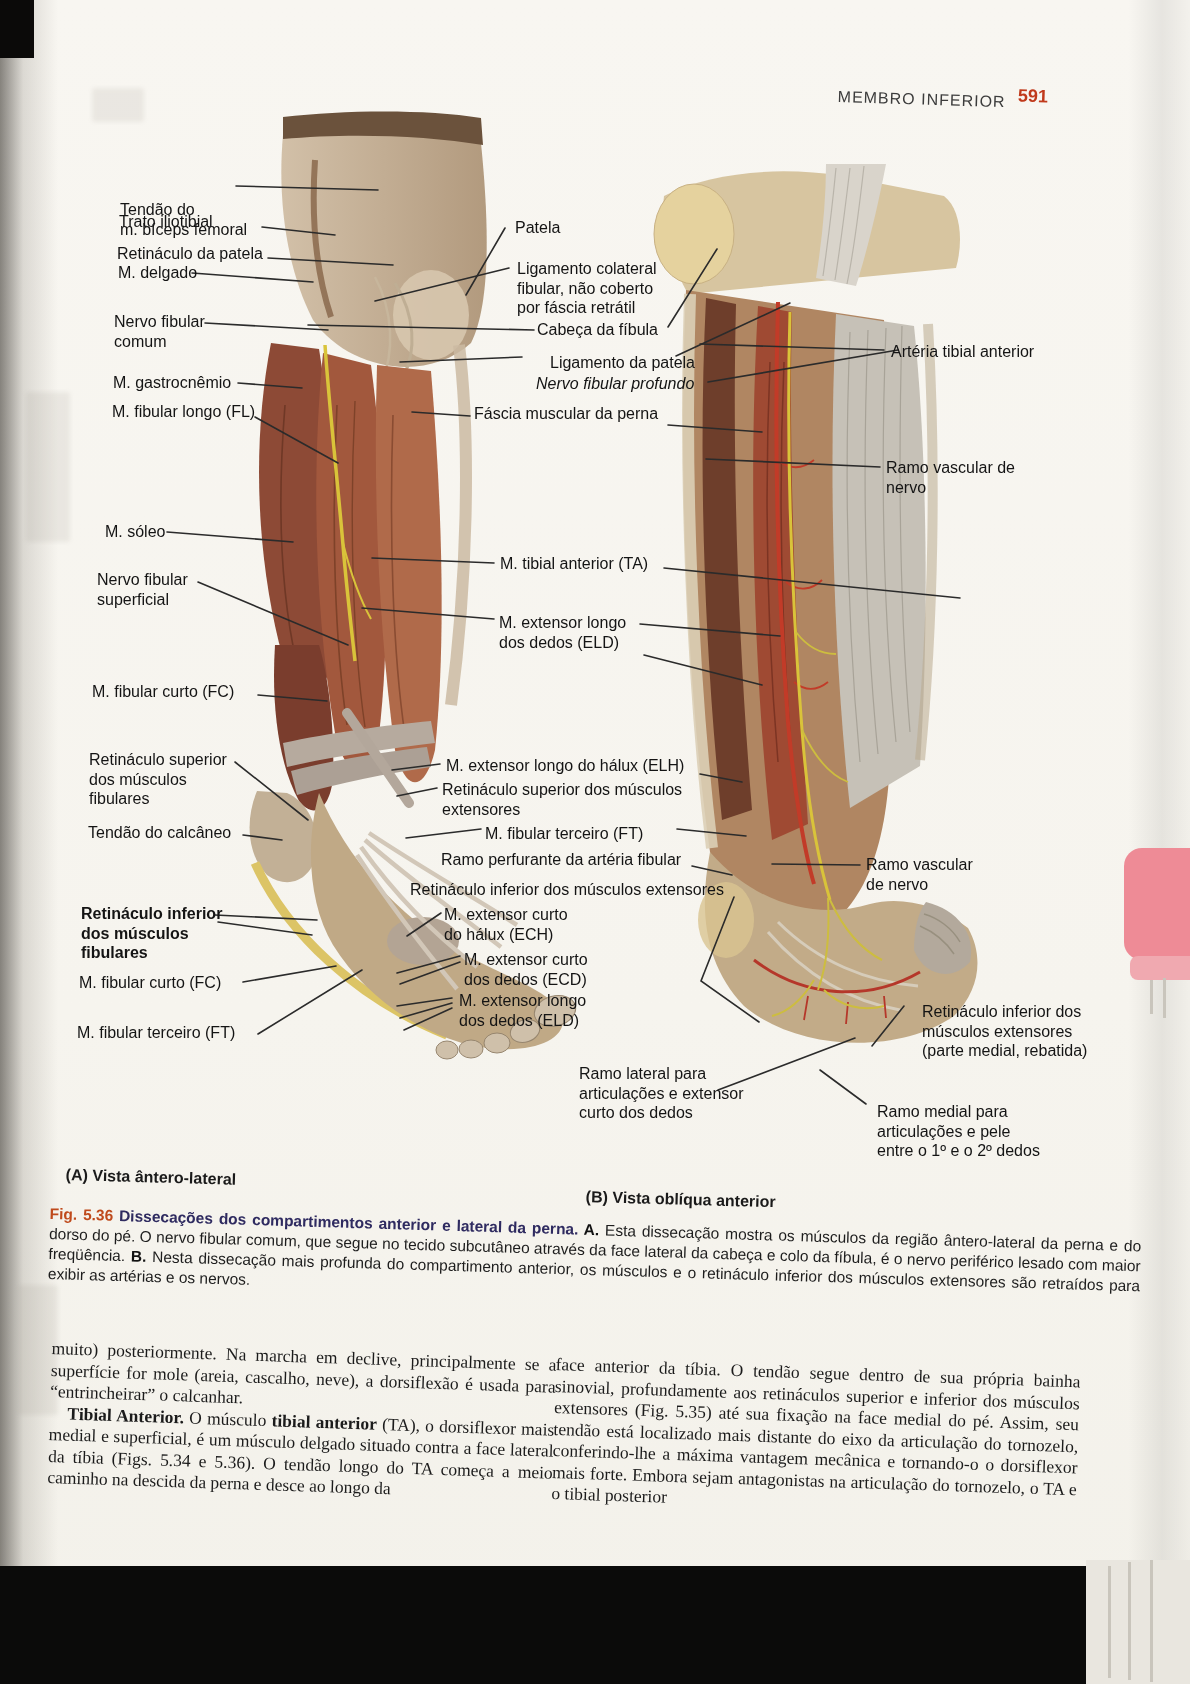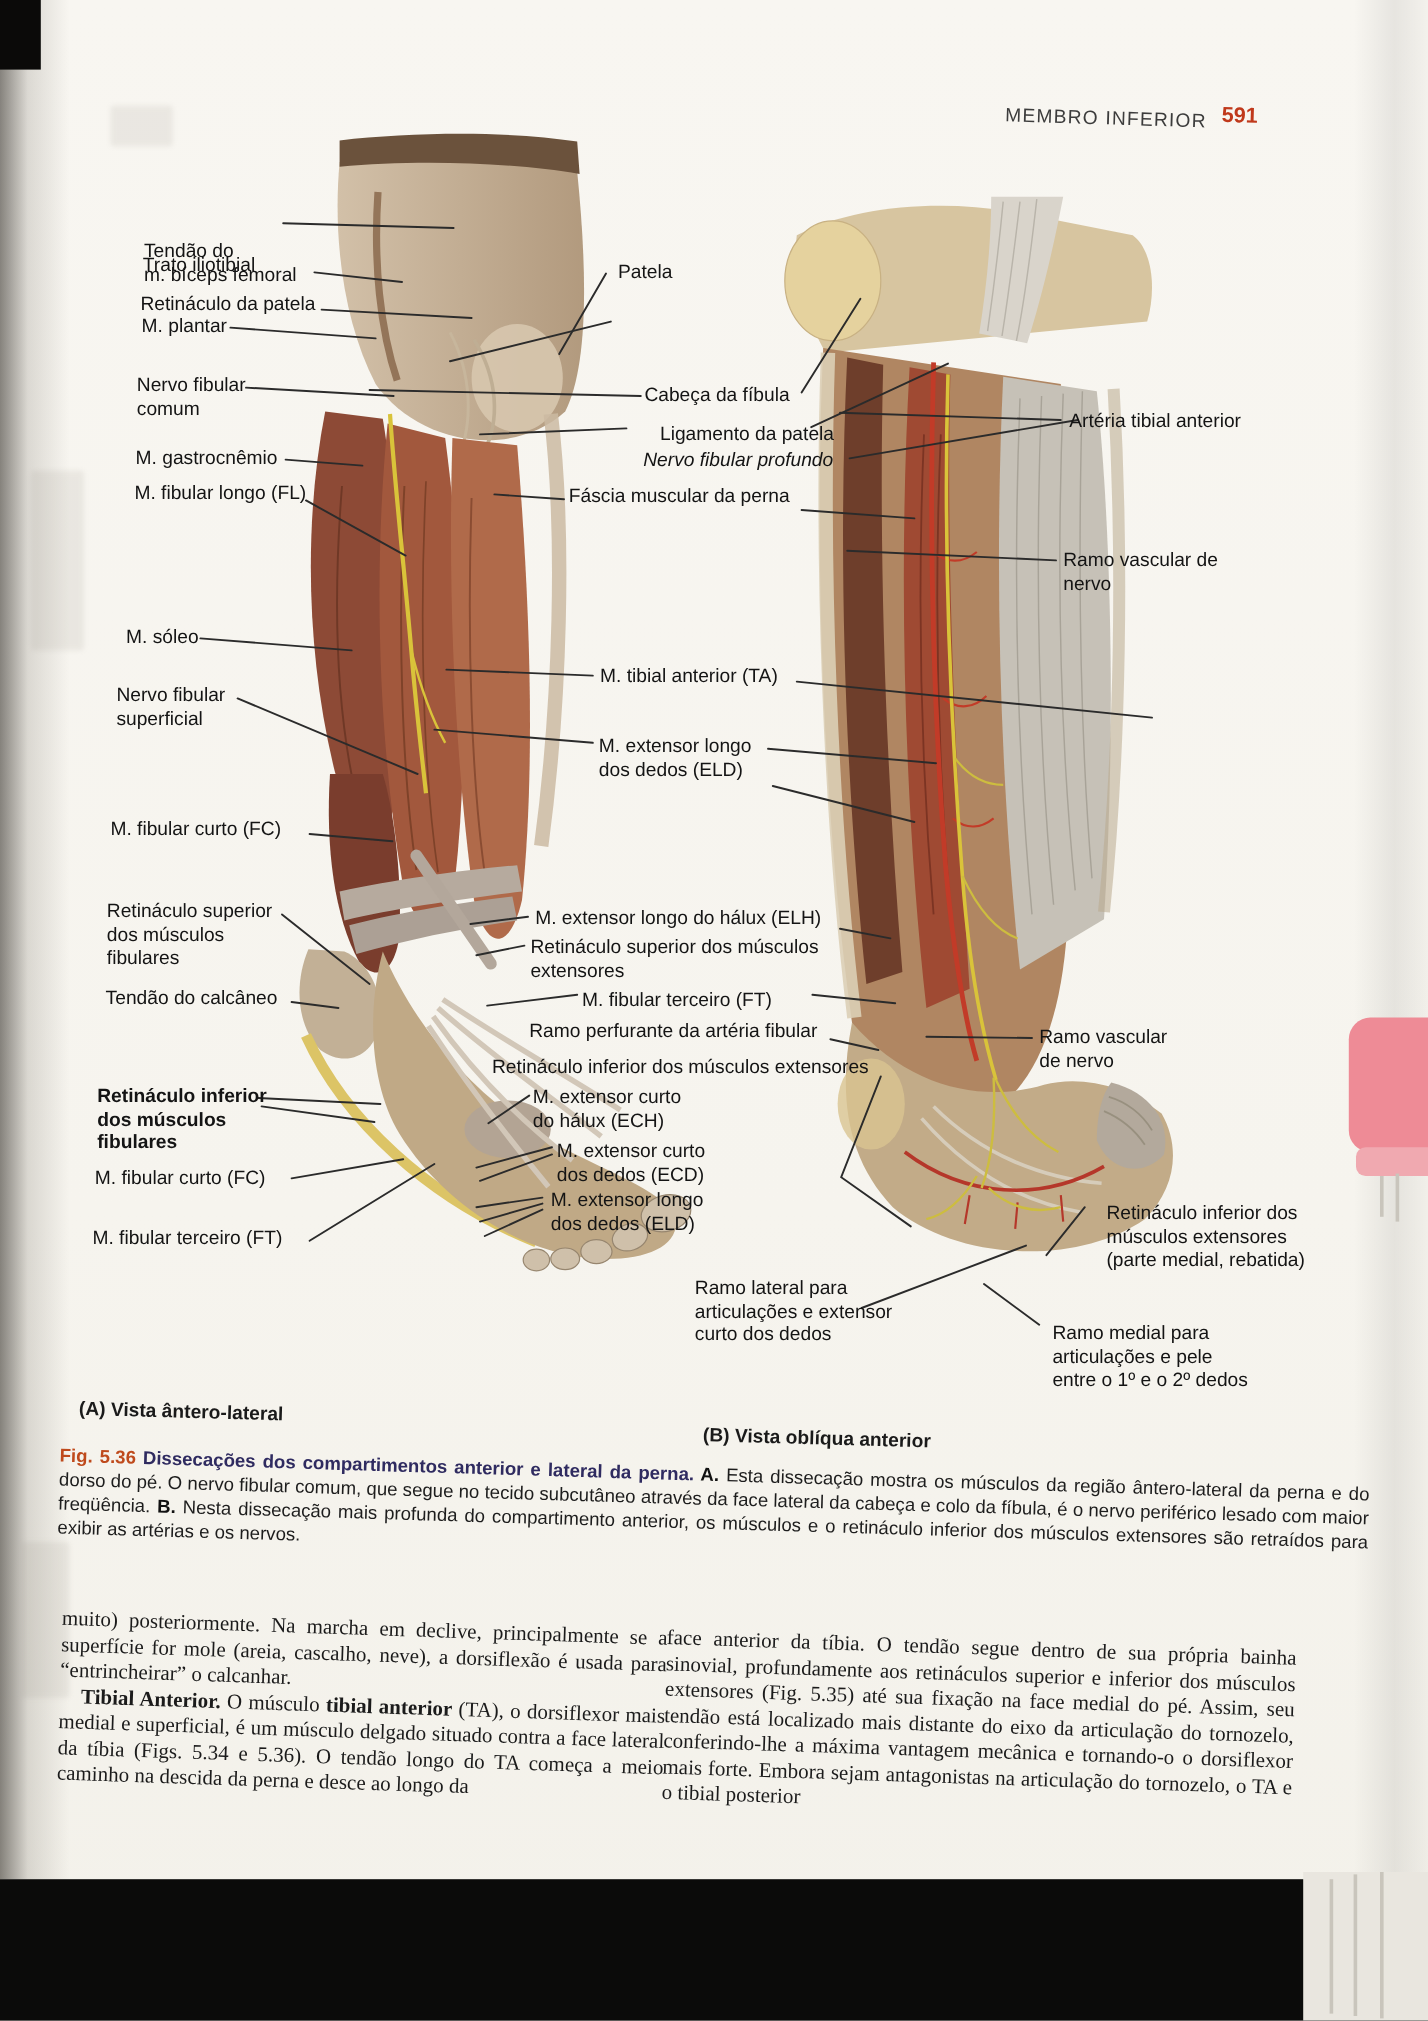--- a/index.html
+++ b/index.html
@@ -202,7 +202,7 @@
   <div class="lbl" style="left:120px;top:200px;">Tendão do
 m. bíceps femoral</div>
   <div class="lbl" style="left:117px;top:244px;">Retináculo da patela</div>
-  <div class="lbl" style="left:118px;top:263px;">M. plantar</div>
+  <div class="lbl" style="left:118px;top:263px;">M. delgado</div>
   <div class="lbl" style="left:114px;top:312px;">Nervo fibular
 comum</div>
   <div class="lbl" style="left:113px;top:373px;">M. gastrocnêmio</div>

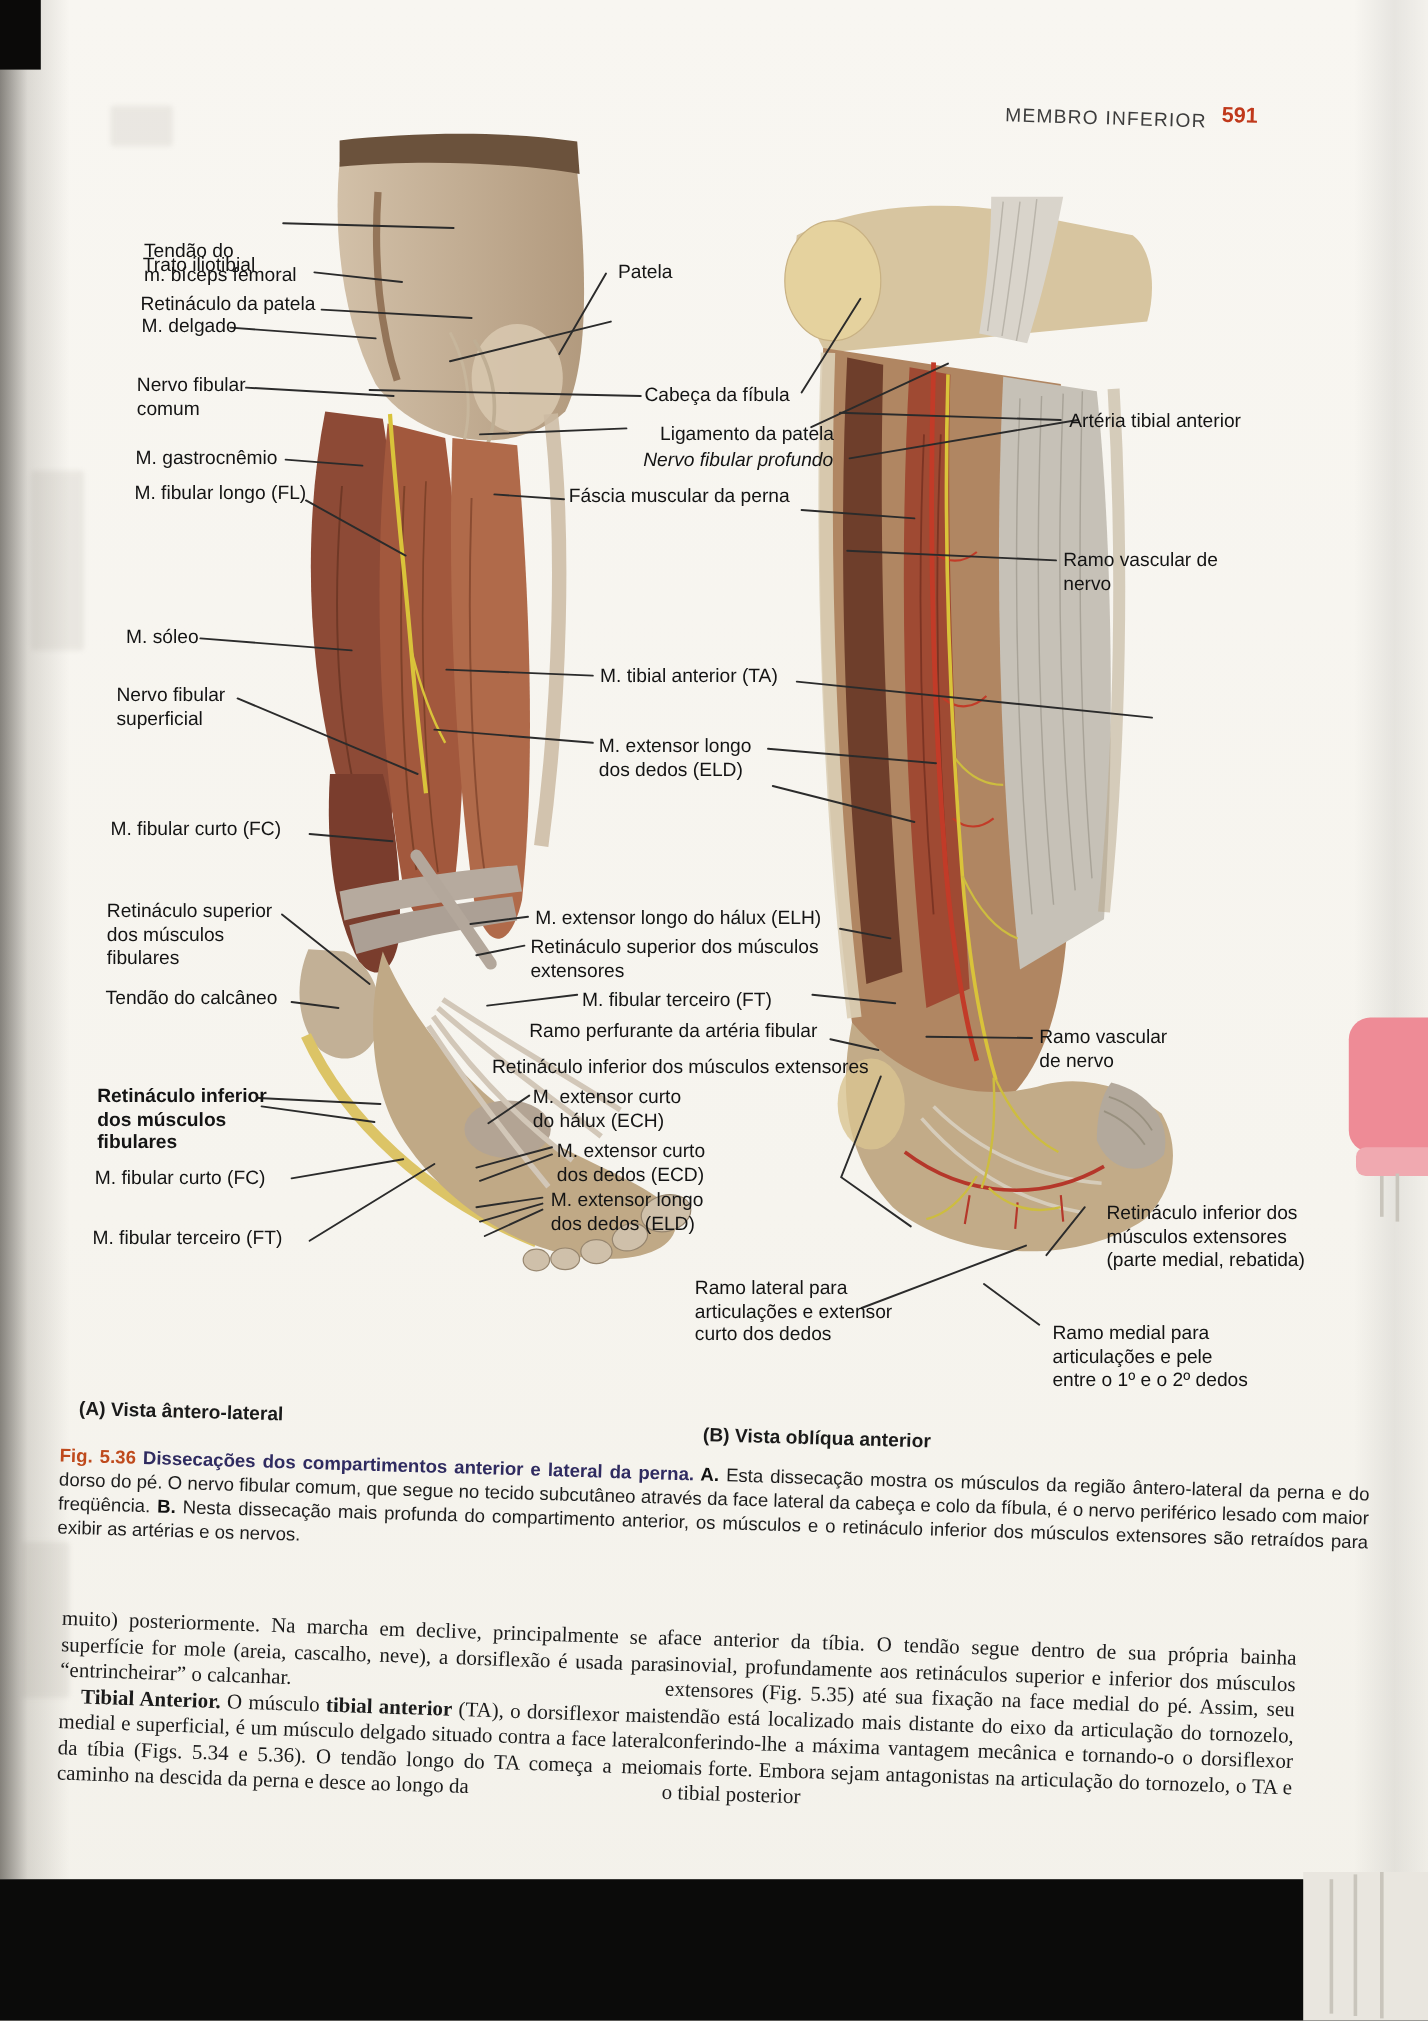--- a/index.html
+++ b/index.html
@@ -222,6 +222,9 @@
   <div class="lbl" style="left:77px;top:1023px;">M. fibular terceiro (FT)</div>
 
   <div class="lbl" style="left:515px;top:218px;">Patela</div>
+  <div class="lbl" style="left:517px;top:259px;">Ligamento colateral
+fibular, não coberto
+por fáscia retrátil</div>
   <div class="lbl" style="left:537px;top:320px;">Cabeça da fíbula</div>
   <div class="lbl" style="left:526px;top:353px;margin-left:24px;">Ligamento da patela</div>
   <div class="lbl" style="left:536px;top:374px;font-style:italic;">Nervo fibular profundo</div>

